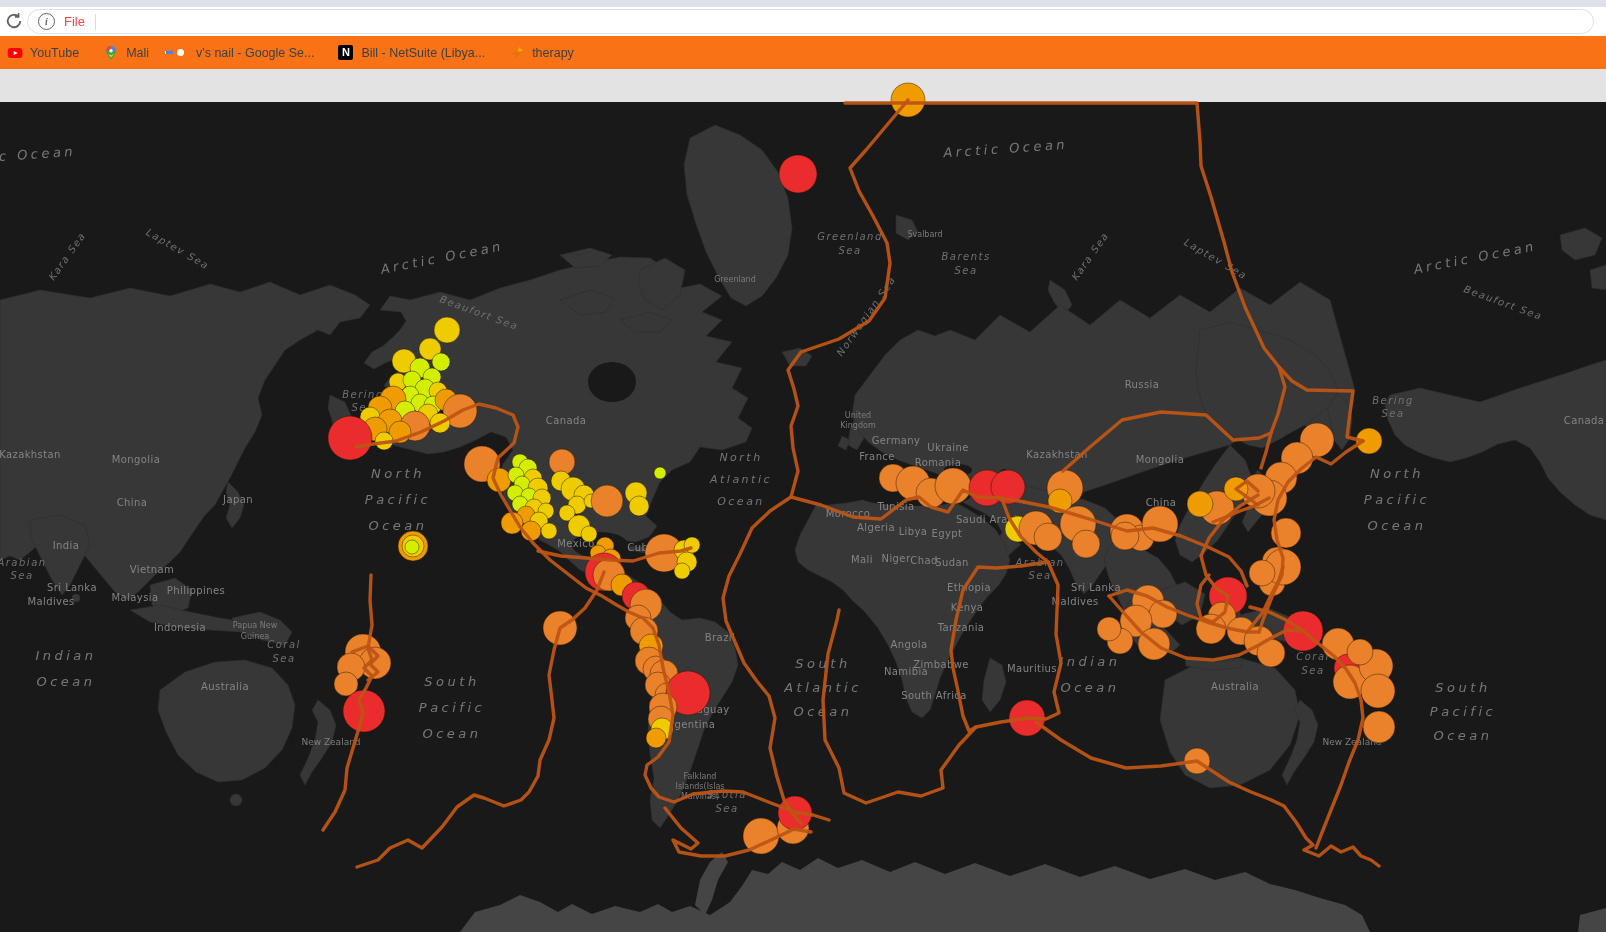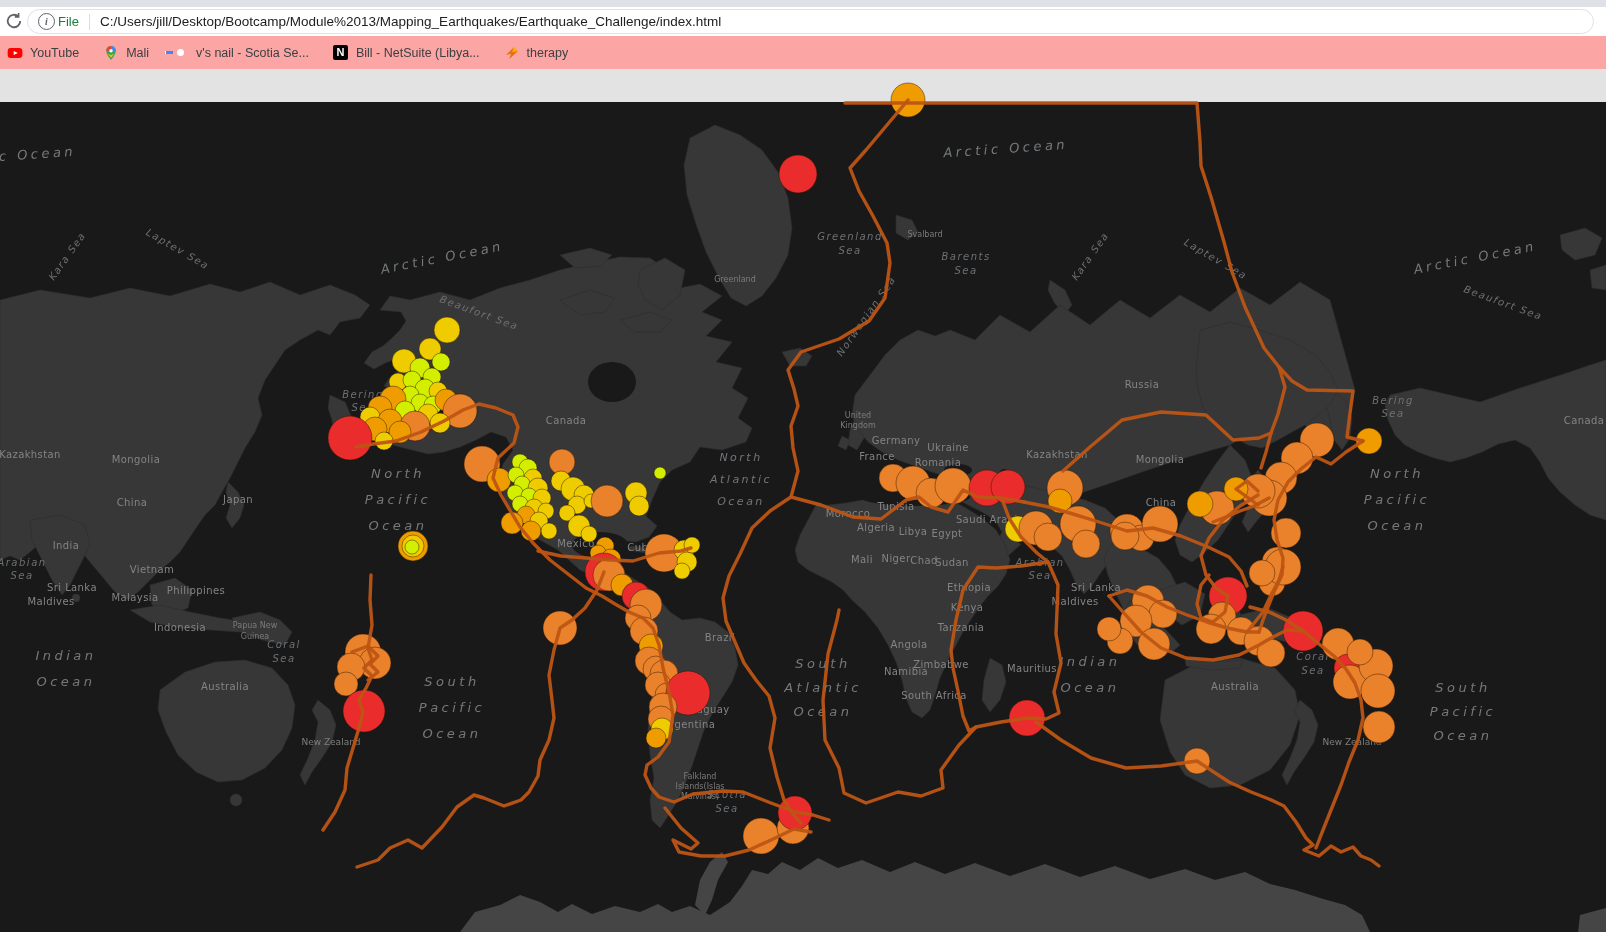--- a/index.html
+++ b/index.html
@@ -13,7 +13,7 @@
   .info-icon{width:15px;height:15px;border:1.3px solid #5f6368;border-radius:50%;color:#5f6368;
              font-size:10px;font-weight:bold;display:flex;align-items:center;justify-content:center;
              flex:0 0 auto;font-family:"Liberation Serif",serif;font-style:italic;}
-  .file-label{font-size:13px;color:#15803d;margin-left:3px;}
+  .file-label{font-size:13px;color:#ef4444;margin-left:9px;}
   .omni-sep{width:1px;height:16px;background:#dadce0;margin:0 10px;}
   .url-text{font-size:13.5px;color:#202124;white-space:nowrap;}
   .bookmarks-bar{position:absolute;top:36px;left:0;width:100%;height:33px;background:#fca5a5;

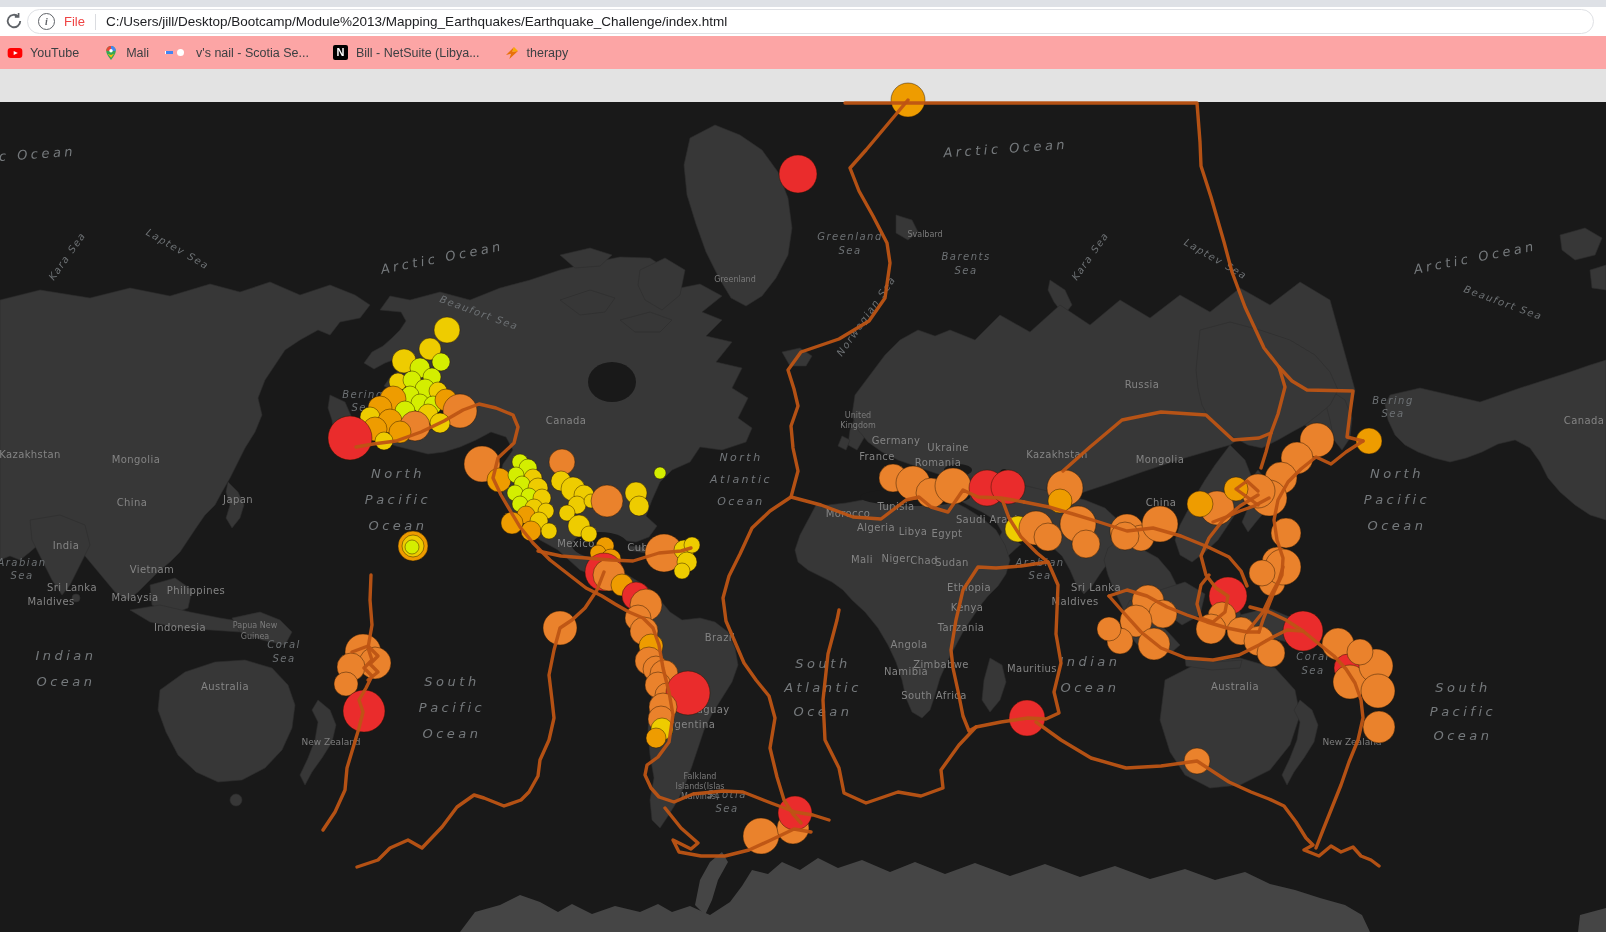--- a/index.html
+++ b/index.html
@@ -56,7 +56,6 @@
       <span class="info-icon">i</span>
       <span class="file-label">File</span>
       <span class="omni-sep"></span>
-      <span class="url-text">C:/Users/jill/Desktop/Bootcamp/Module%2013/Mapping_Earthquakes/Earthquake_Challenge/index.html</span>
     </div>
   </div>
 

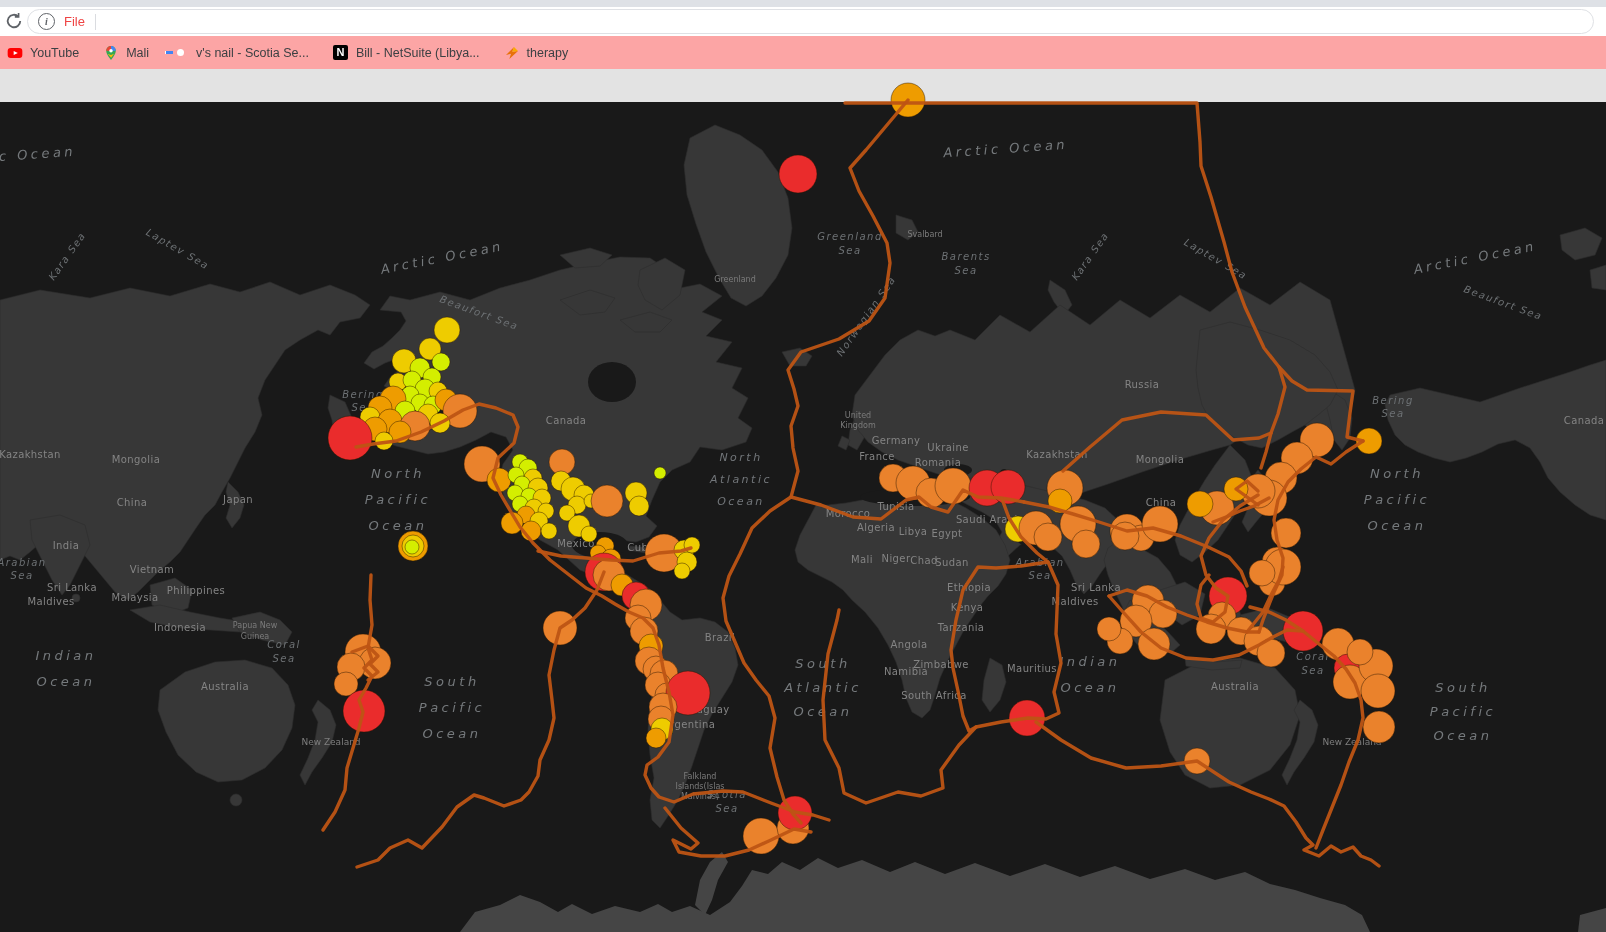--- a/index.html
+++ b/index.html
@@ -16,7 +16,7 @@
   .file-label{font-size:13px;color:#ef4444;margin-left:9px;}
   .omni-sep{width:1px;height:16px;background:#dadce0;margin:0 10px;}
   .url-text{font-size:13.5px;color:#202124;white-space:nowrap;}
-  .bookmarks-bar{position:absolute;top:36px;left:0;width:100%;height:33px;background:#fca5a5;
+  .bookmarks-bar{position:absolute;top:36px;left:0;width:100%;height:33px;background:#f97316;
                  display:flex;align-items:center;padding-left:7px;box-sizing:border-box;}
   .bm{display:flex;align-items:center;margin-right:24px;cursor:pointer;}
   .bm-icon{width:16px;height:16px;margin-right:7px;flex:0 0 auto;position:relative;}

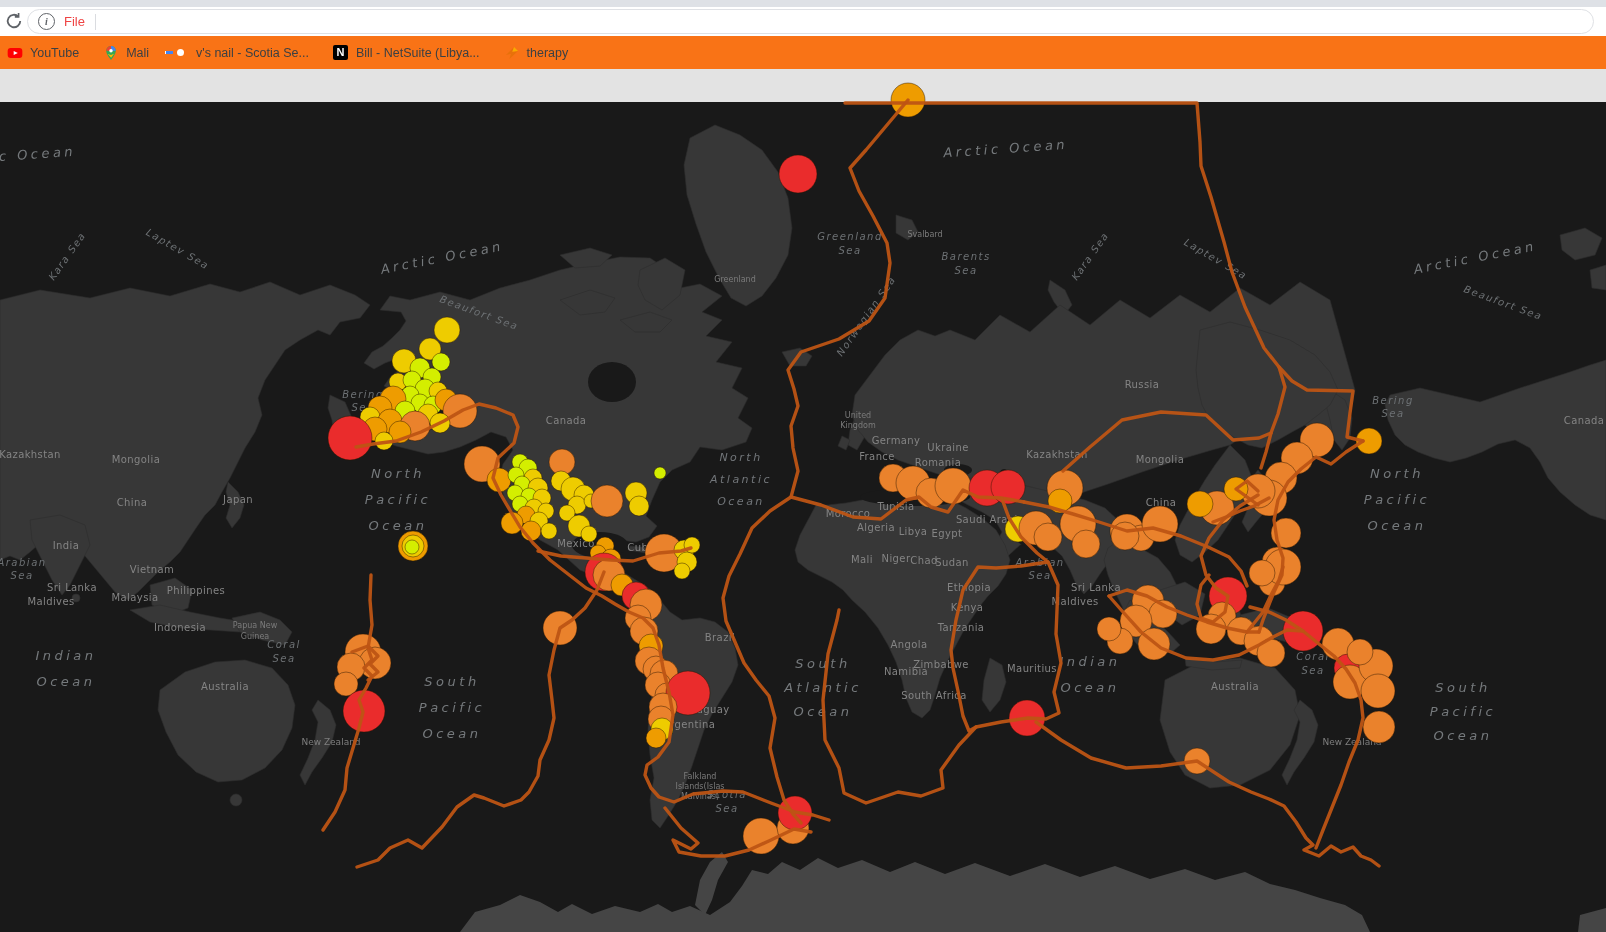--- a/index.html
+++ b/index.html
@@ -79,7 +79,7 @@
       </div>
       <div class="bm">
         <span class="bm-icon"><span class="gicon"><span class="gbar"></span></span></span>
-        <span class="bm-label">v's nail - Scotia Se...</span>
+        <span class="bm-label">v's nail - Google Se...</span>
       </div>
       <div class="bm">
         <span class="bm-icon">

